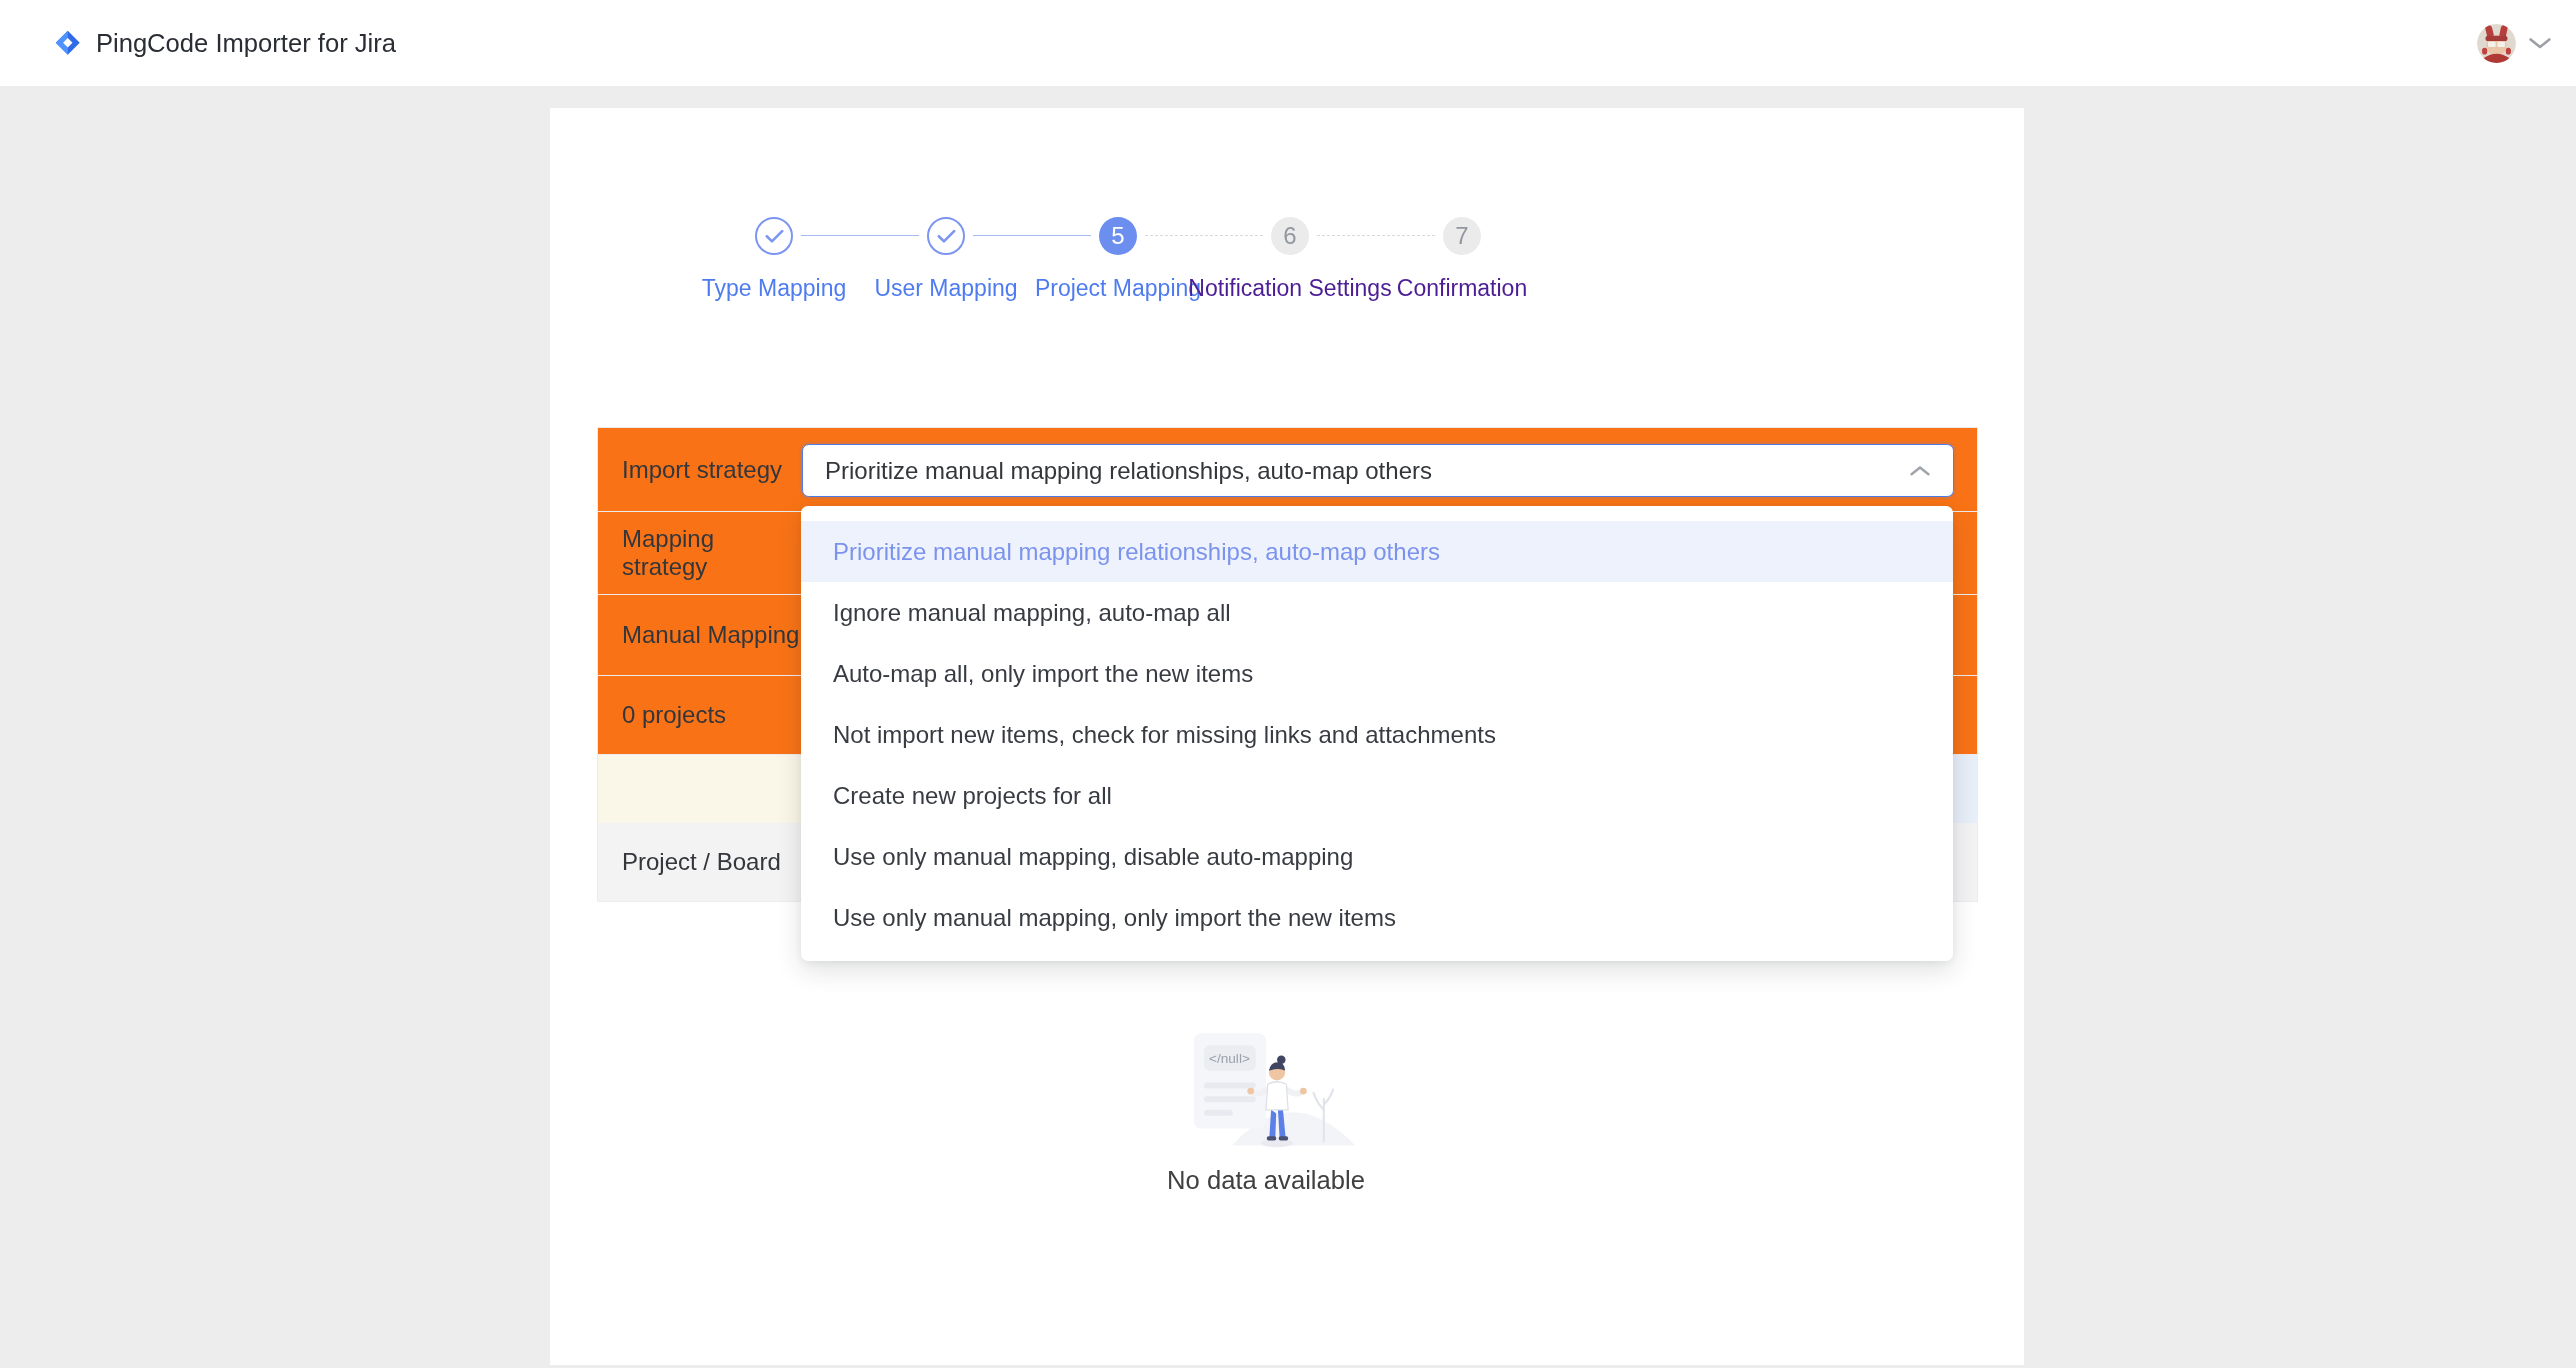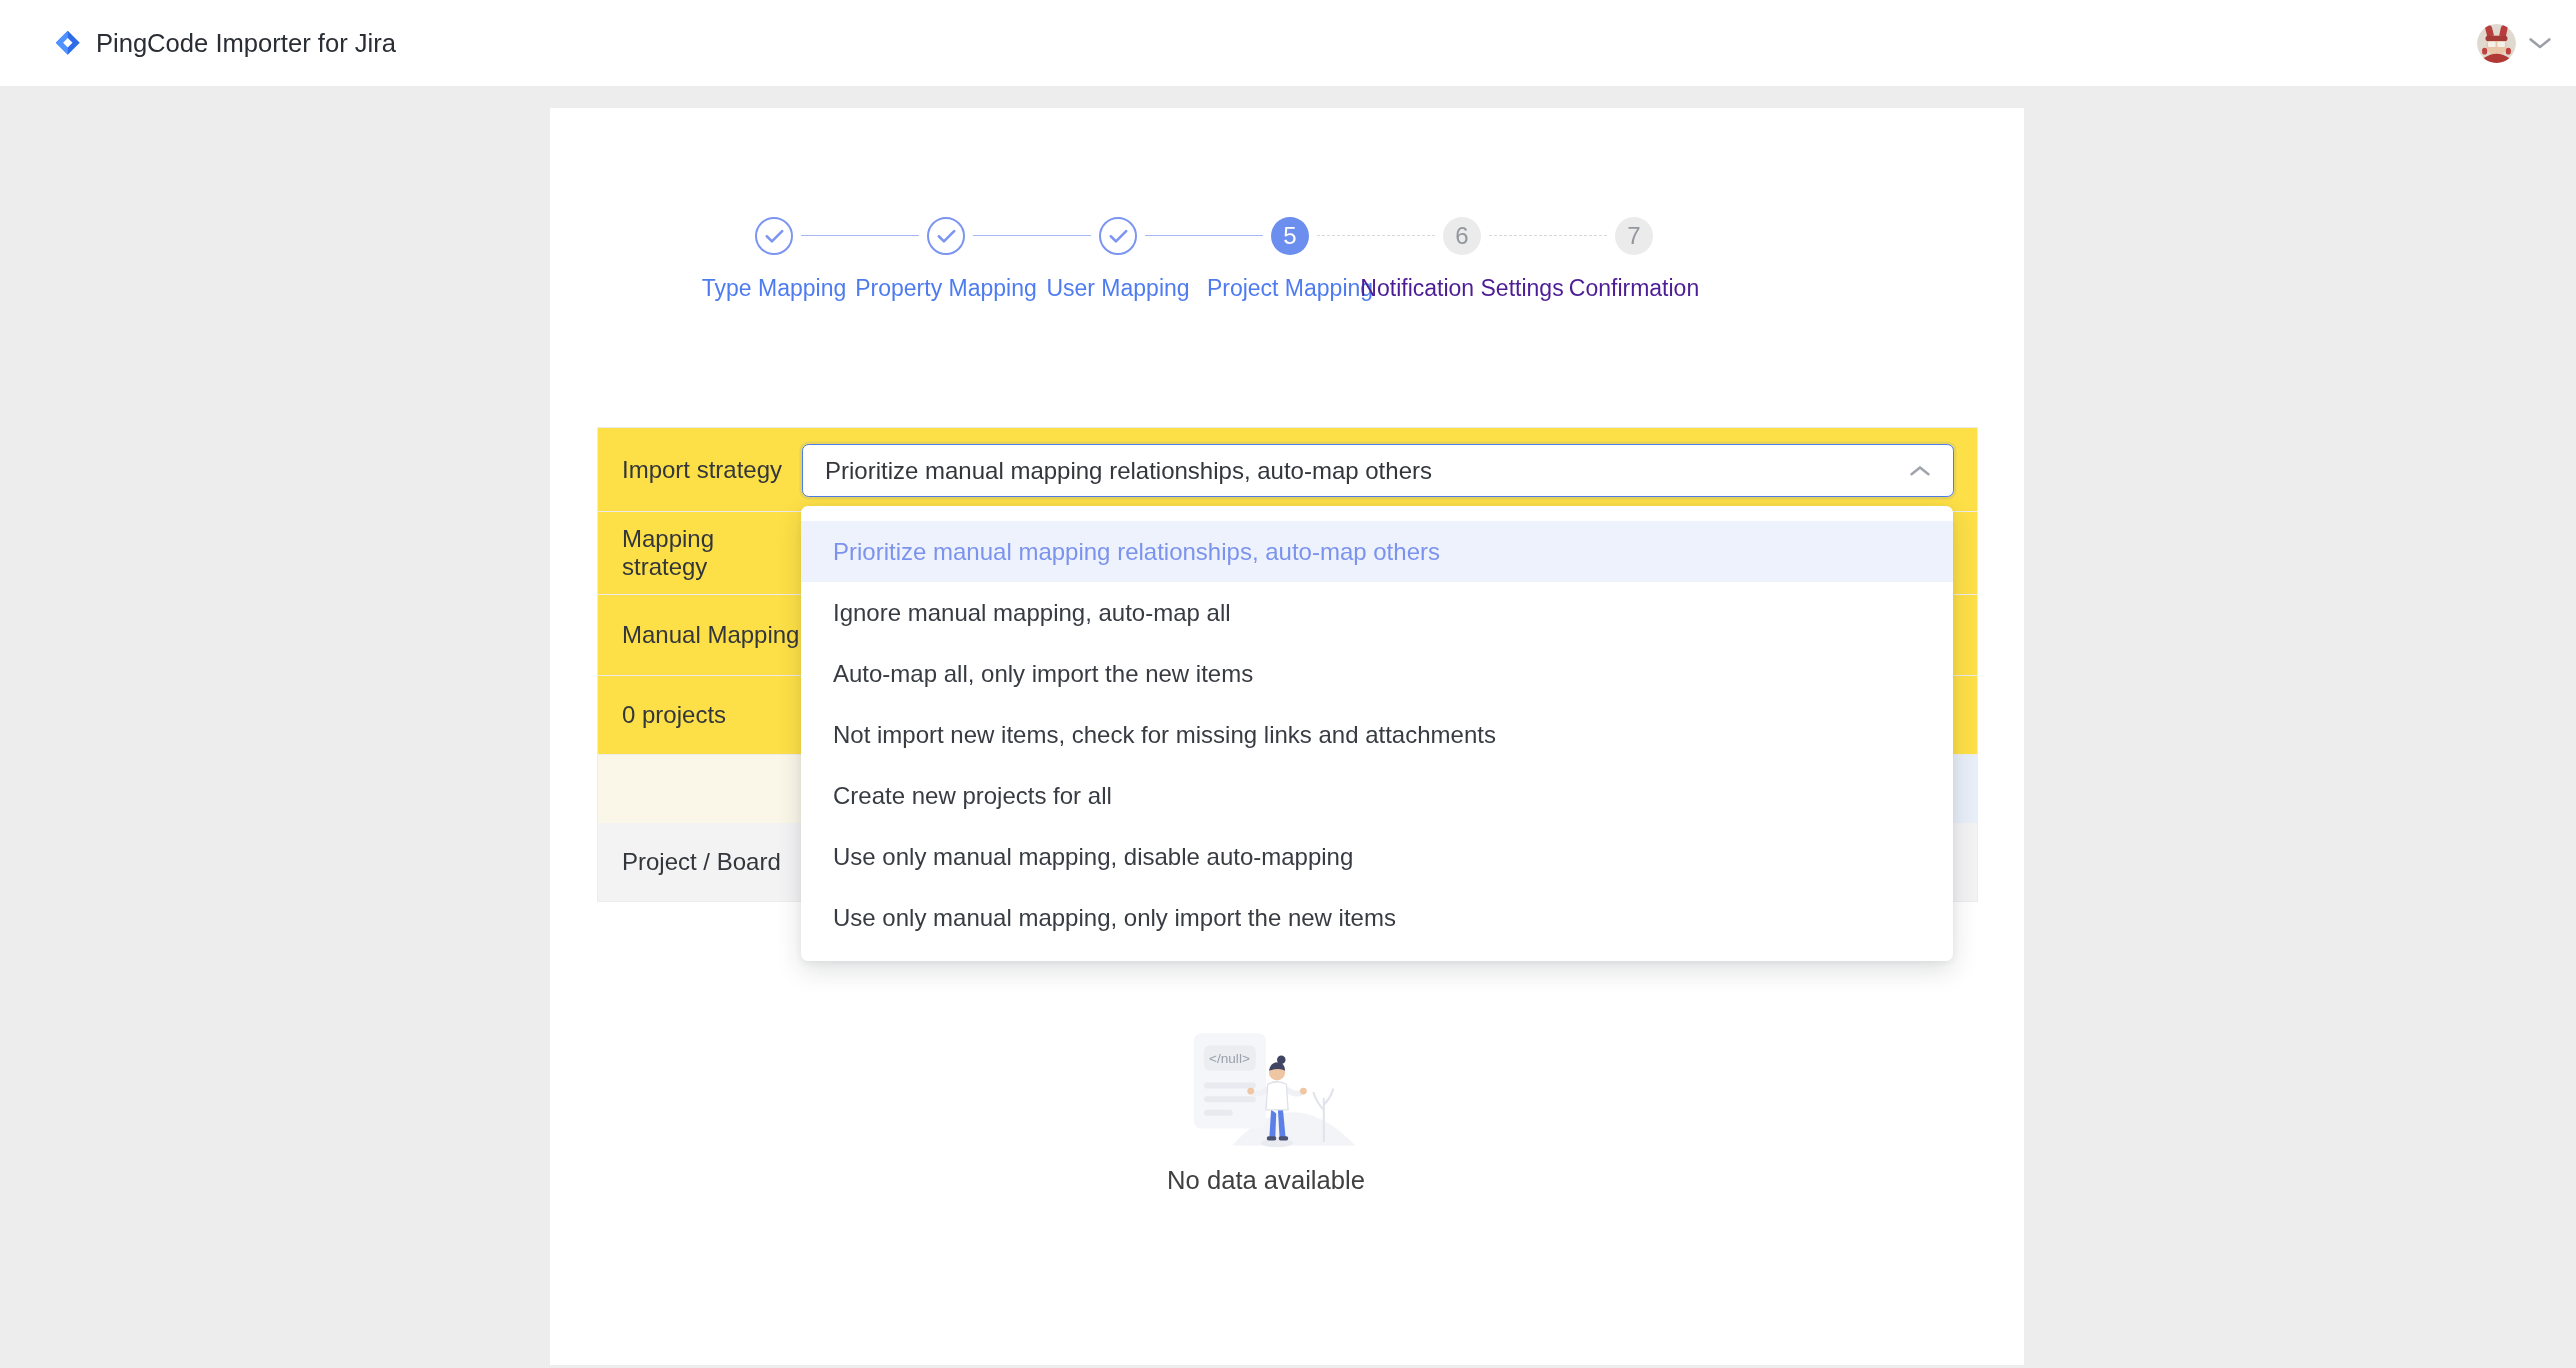--- a/index.html
+++ b/index.html
@@ -156,15 +156,6 @@
       </div>
 
 
-      <div class="step completed">
-        <div class="connector done"></div>
-        <div class="step-circle">
-          <svg width="19" height="14.5" viewBox="0 0 22 17">
-              <polyline points="2,8.5 8,14.5 20,2.5" fill="none" stroke="#7C95F0" stroke-width="3" stroke-linecap="round" stroke-linejoin="round"></polyline>
-            </svg>
-        </div>
-        <div class="step-label">Property Mapping</div>
-      </div>
 
       <div class="step completed">
         <div class="connector done"></div>

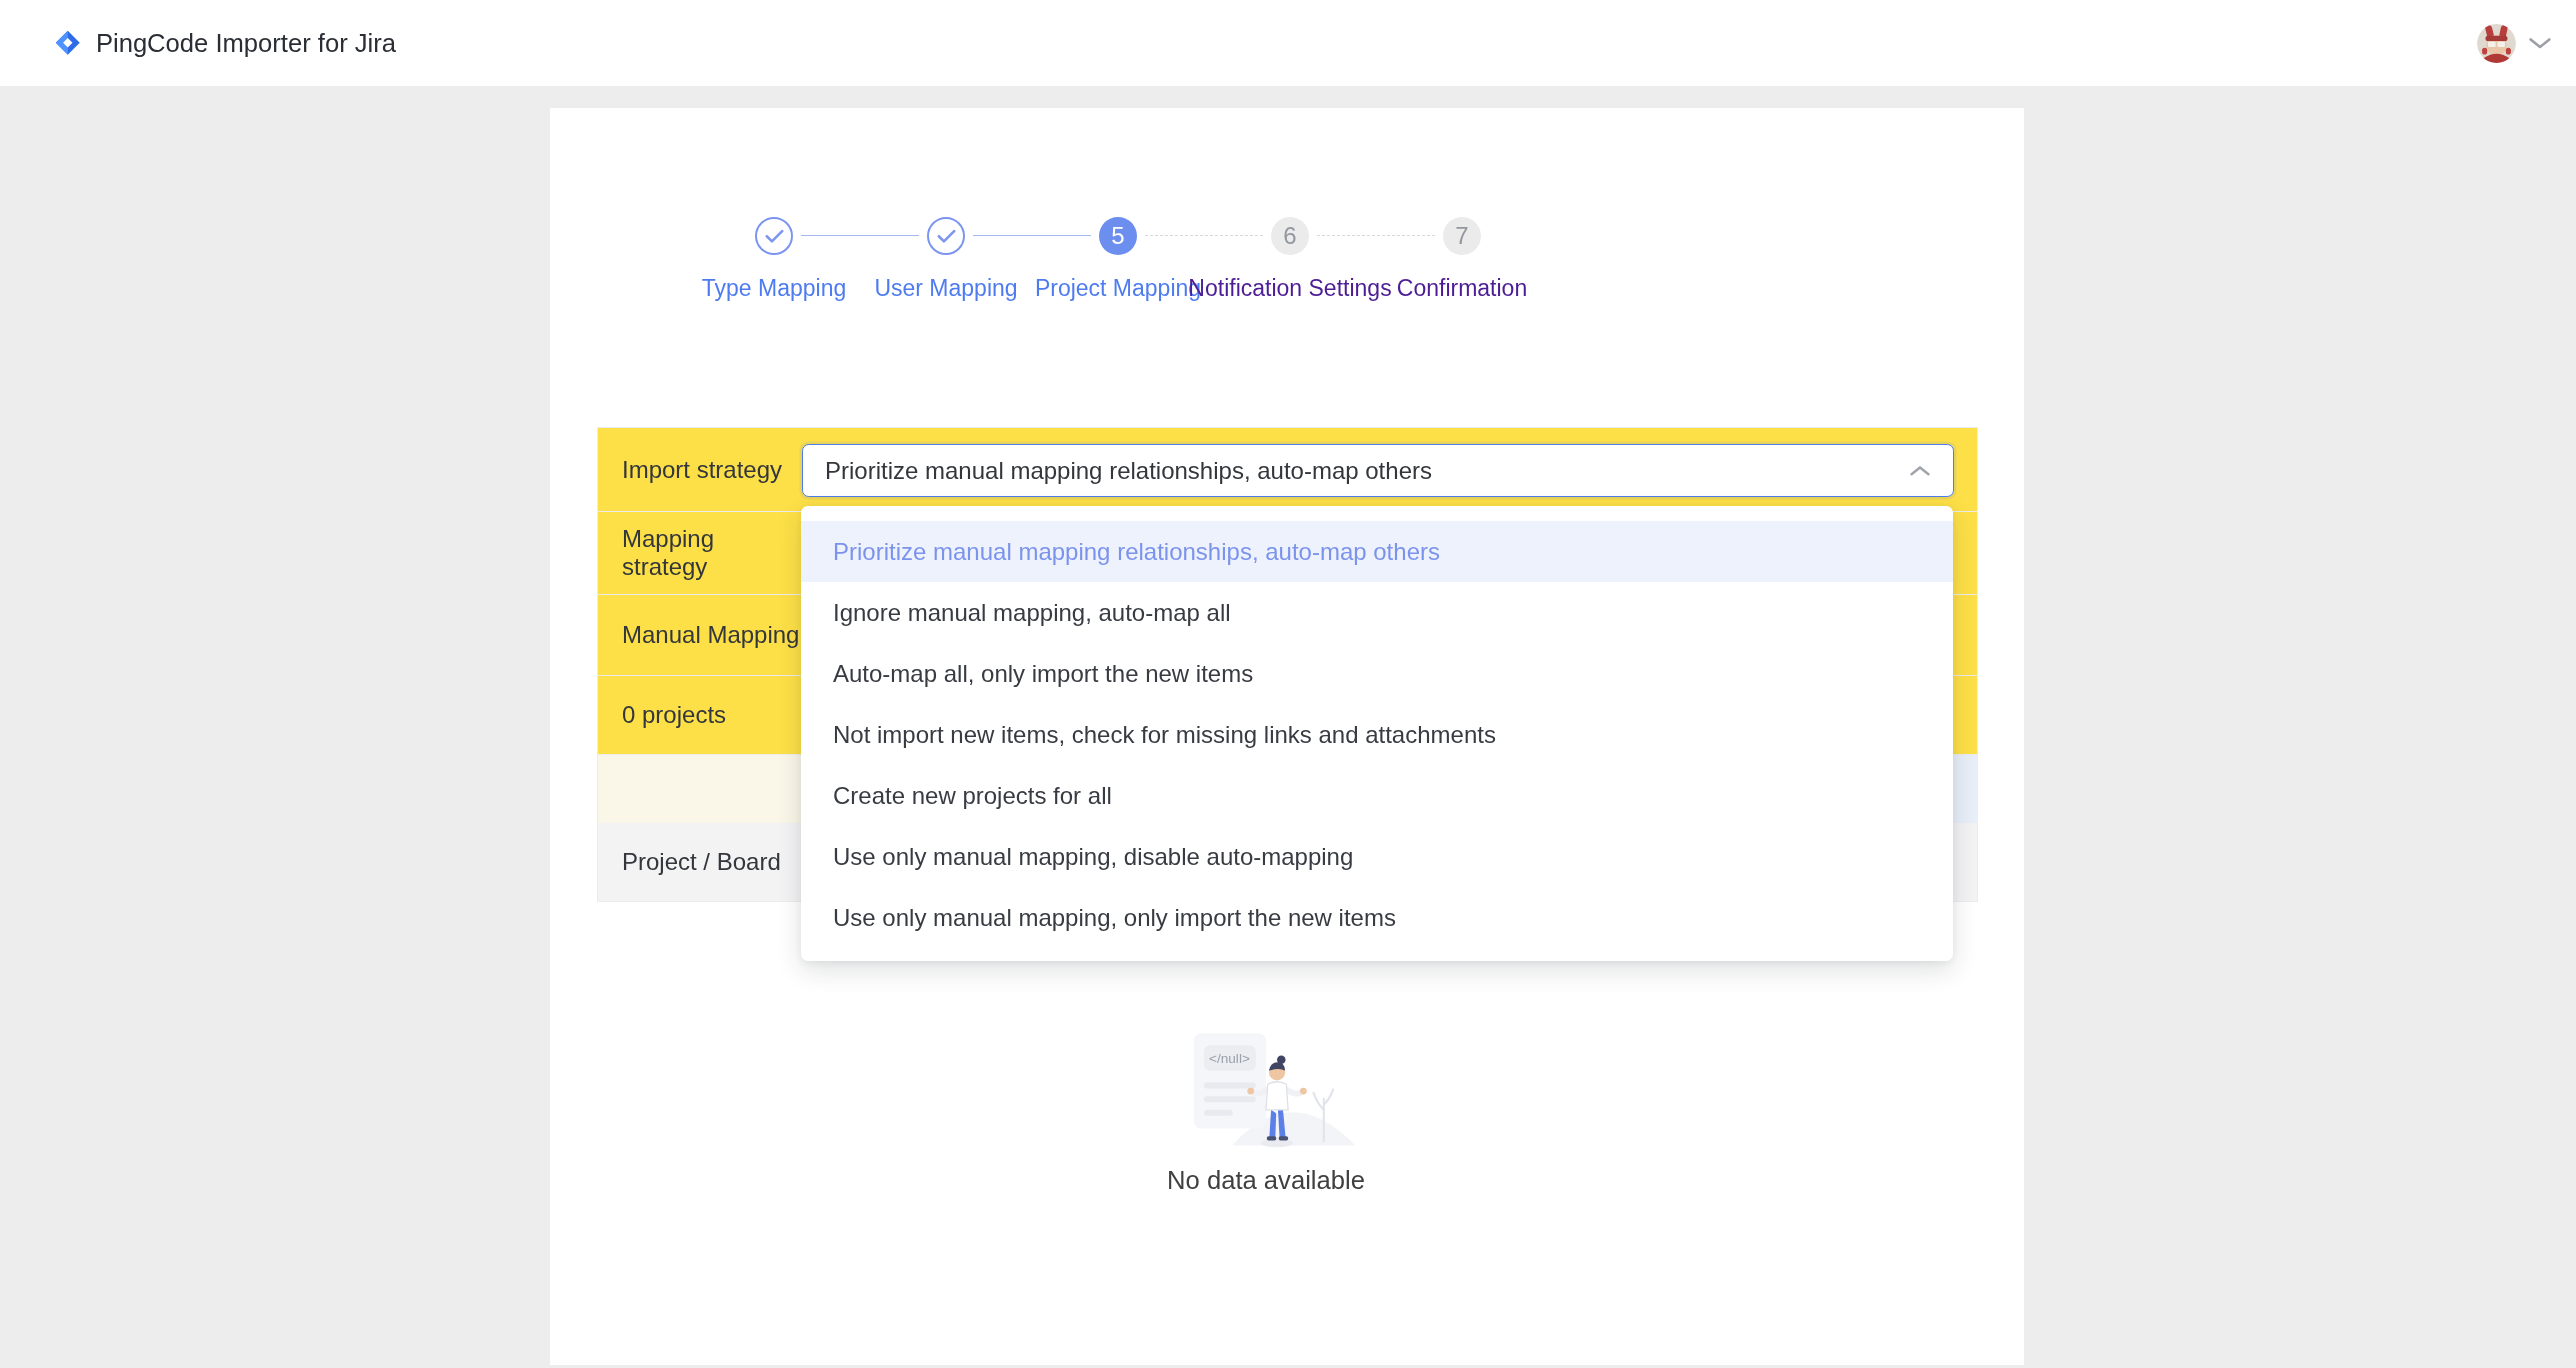--- a/index.html
+++ b/index.html
@@ -60,7 +60,7 @@
     position:absolute; left:47px; top:319px; width:1381px;
     border:0.9px solid #ECECEE; border-bottom:none; background:#FFFFFF;
   }
-  .trow { position:relative; display:flex; align-items:center; border-bottom:0.9px solid #ECECEE; background:#fde047; }
+  .trow { position:relative; display:flex; align-items:center; border-bottom:0.9px solid #ECECEE; background:#f97316; }
   .trow .rlabel { width:205px; padding-left:24px; font-size:24px; color:#33363B; flex:0 0 auto; }
   .row-import   { height:84px; }
   .row-mapping  { height:83px; }

